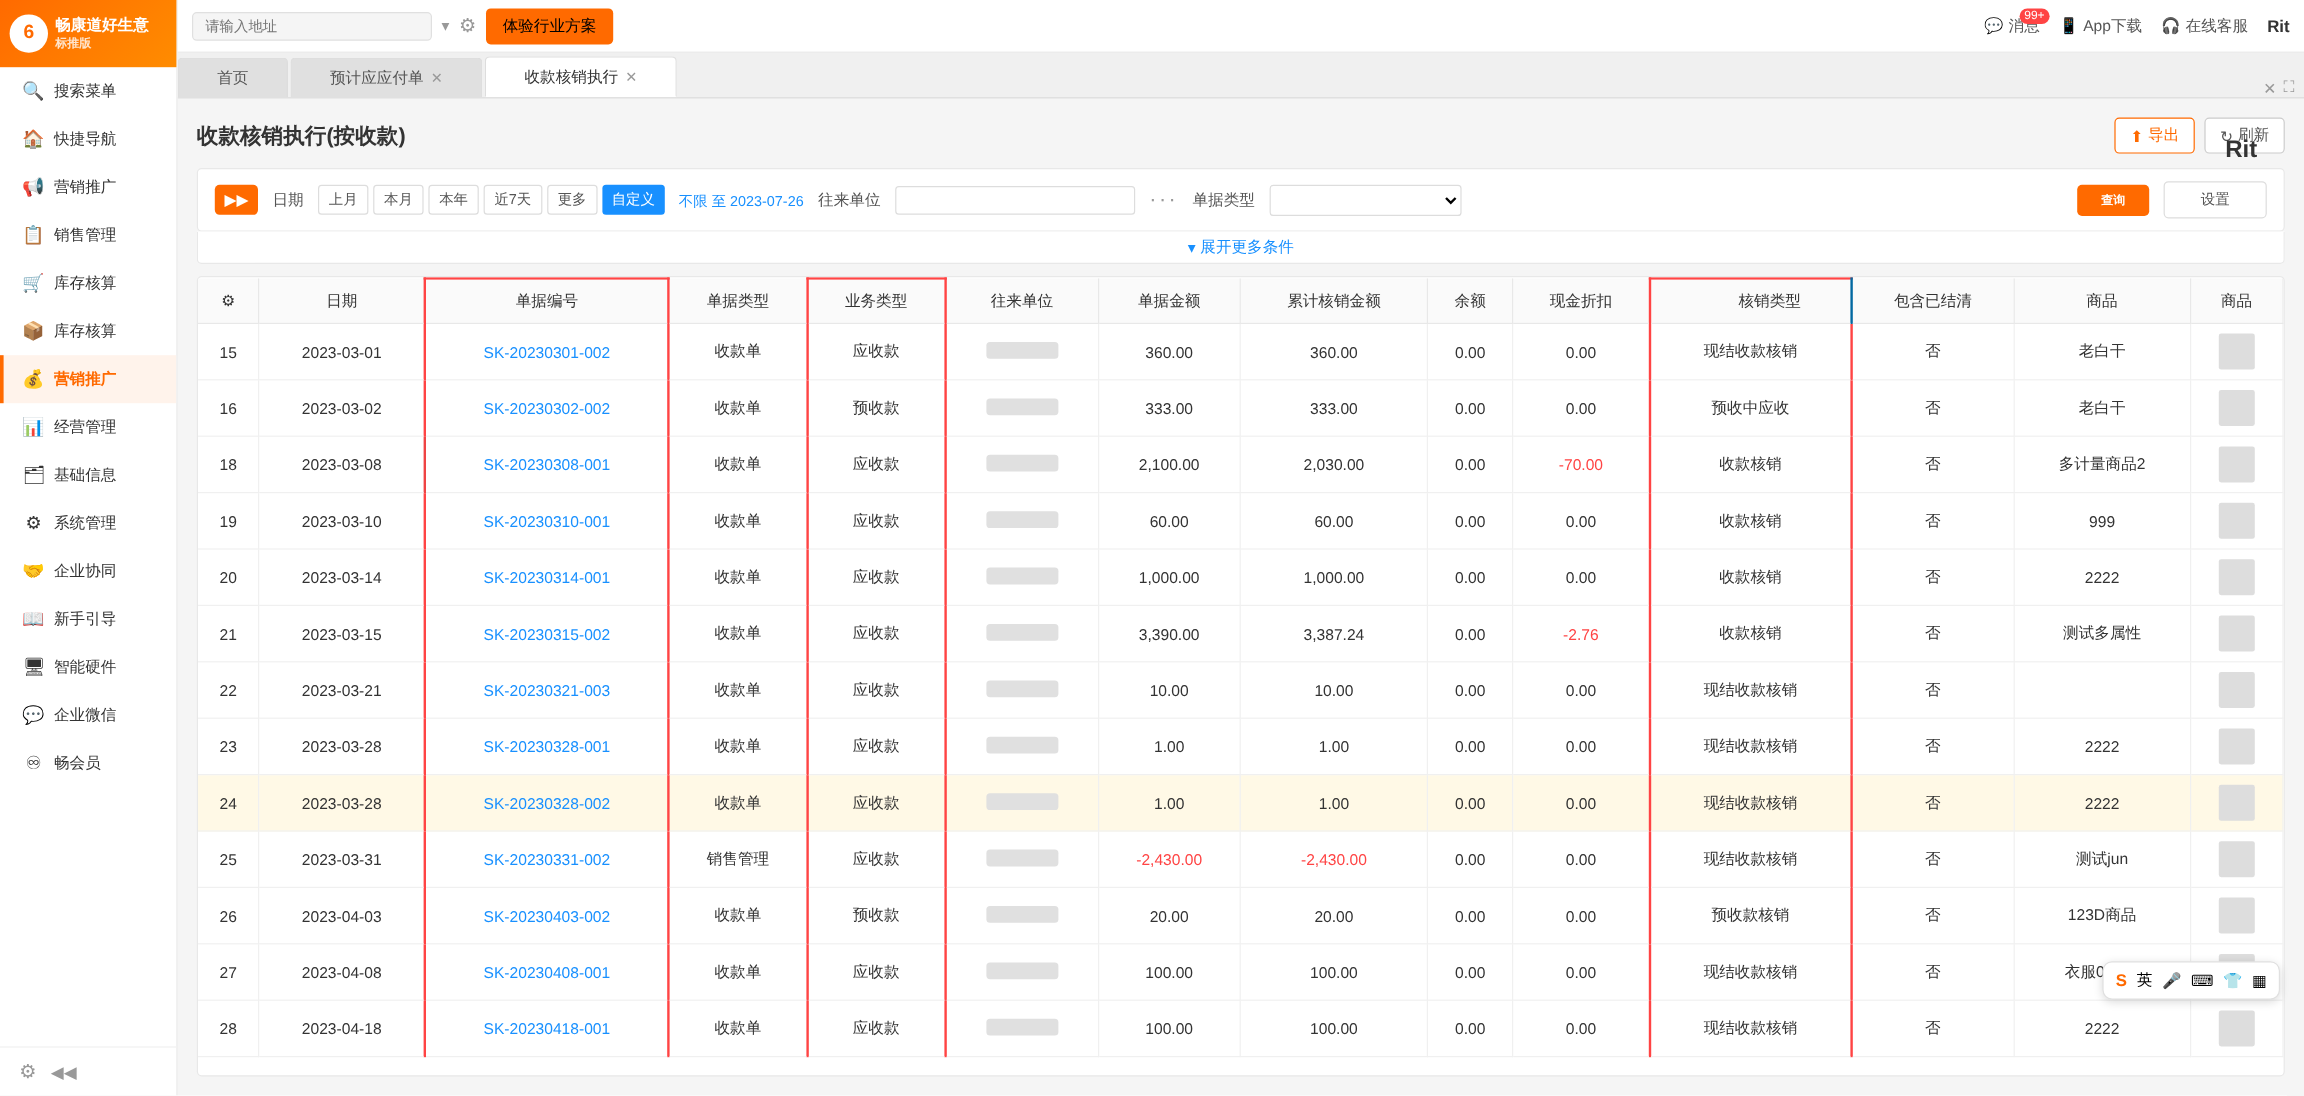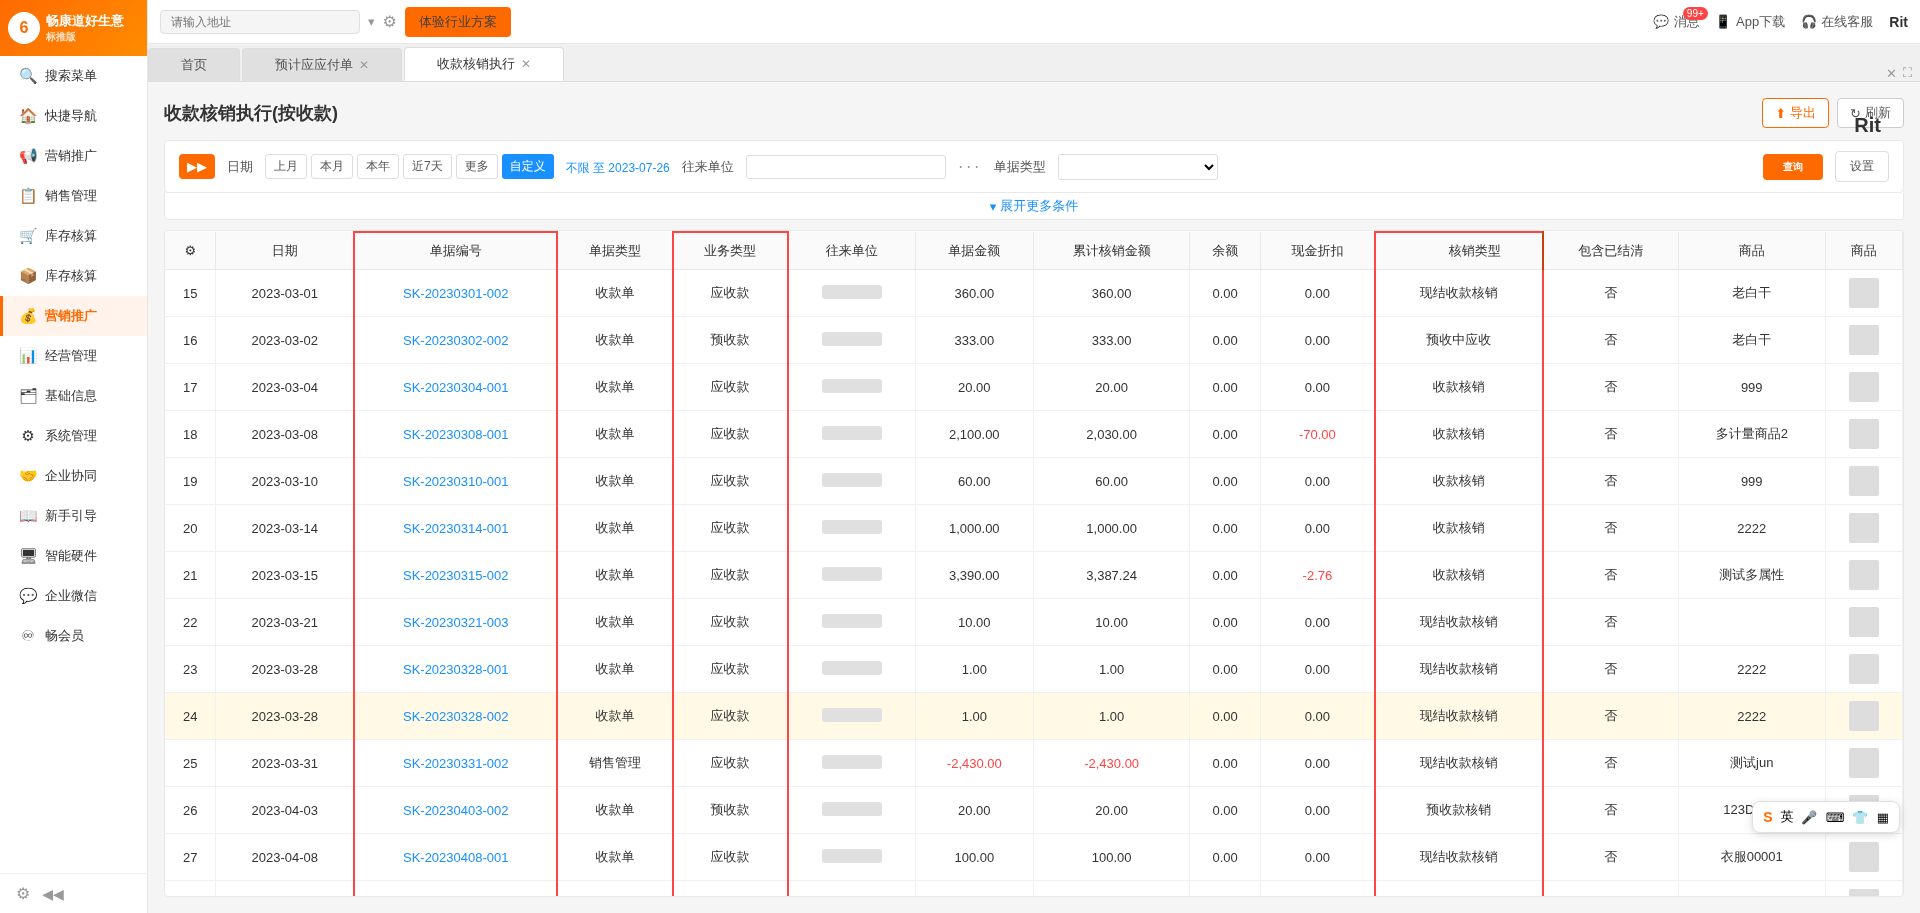--- a/index.html
+++ b/index.html
@@ -76,7 +76,7 @@
     }
     .topbar-btn-industry {
       background: #ff6a00;
-      color: #404040;
+      color: #000000;
       border: none;
       border-radius: 4px;
       padding: 6px 14px;

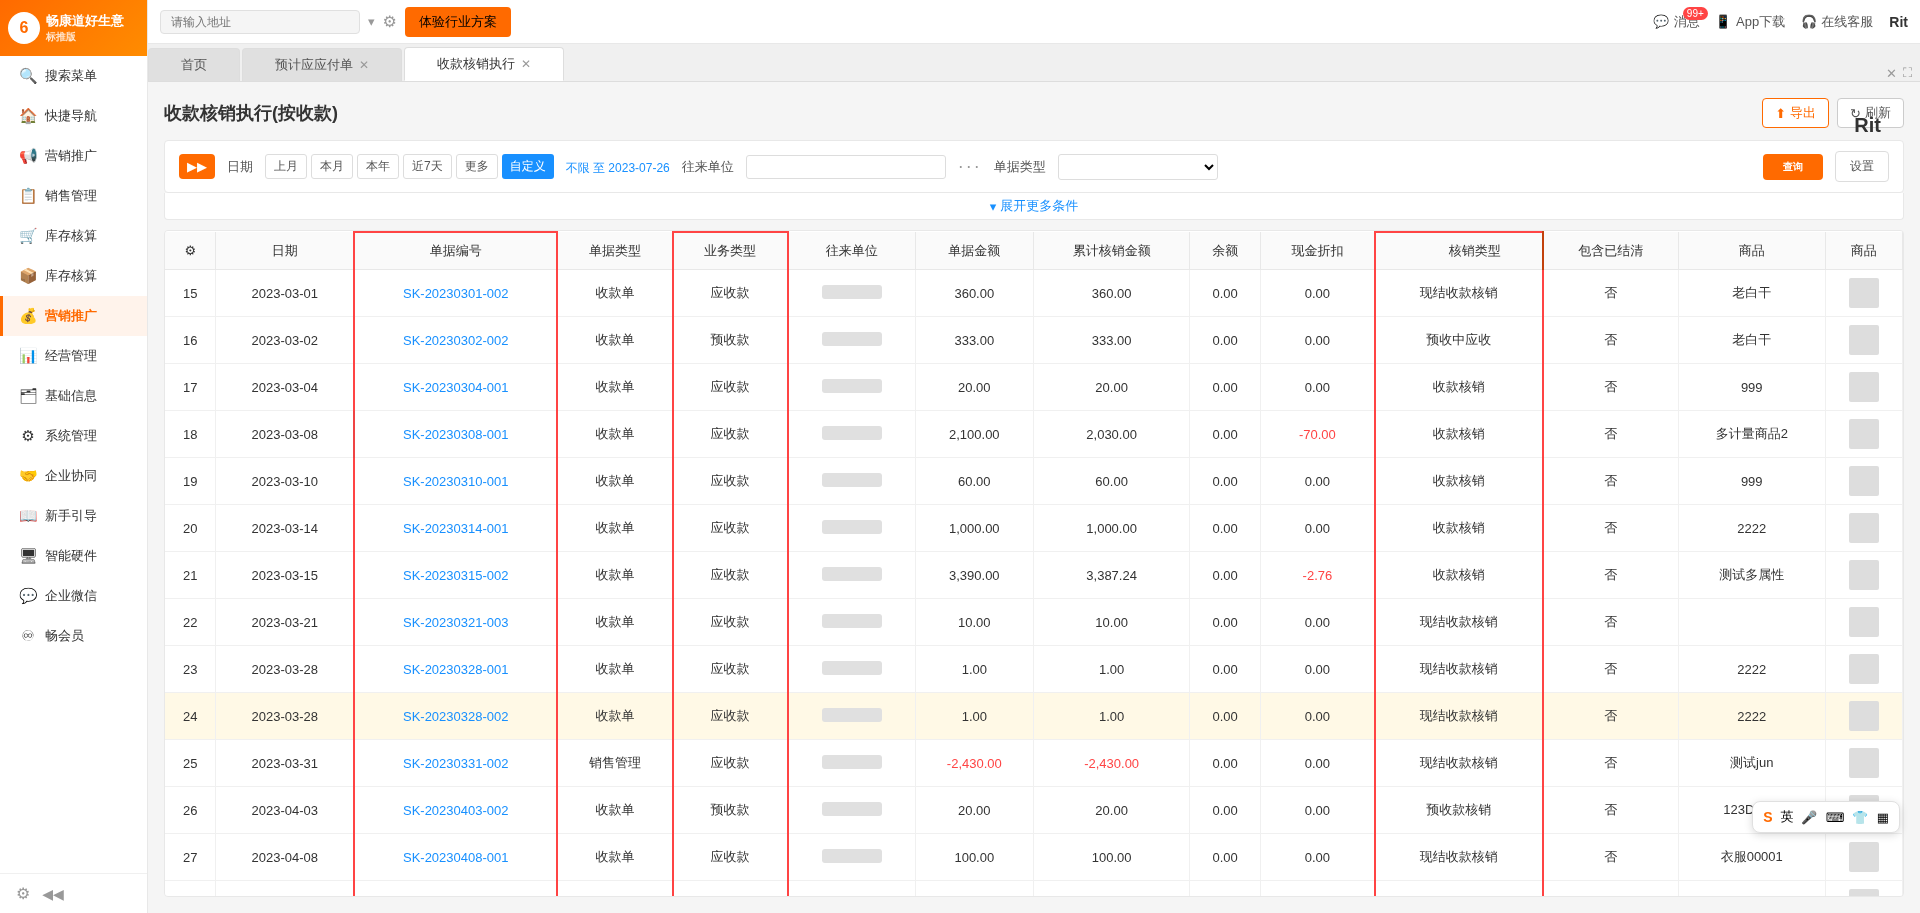--- a/index.html
+++ b/index.html
@@ -144,7 +144,7 @@
     .filter-select { border: 1px solid #ddd; border-radius: 3px; padding: 4px 8px; width: 160px; font-size: 12px; background: #fff; }
     .filter-dots { color: #999; font-size: 18px; letter-spacing: 2px; }
     .btn-query { background: #ff6a00; color: #fff; border: none; border-radius: 4px; padding: 6px 20px; cursor: pointer; font-size: 10px; font-weight: bold; }
-    .btn-setting { border: 1px solid #ddd; color: #555; background: #fff; padding: 6px 14px; border-radius: 4px; cursor: pointer; font-size: 12px; }
+    .btn-setting { border: 1px solid #ddd; color: #555; background: #fff; padding: 6px 30px; border-radius: 4px; cursor: pointer; font-size: 12px; }
     .filter-expand { display: flex; align-items: center; justify-content: center; background: #fff; border: 1px solid #e8e8e8; border-top: none; padding: 4px; cursor: pointer; color: #1890ff; font-size: 12px; gap: 4px; border-radius: 0 0 4px 4px; }
 
     

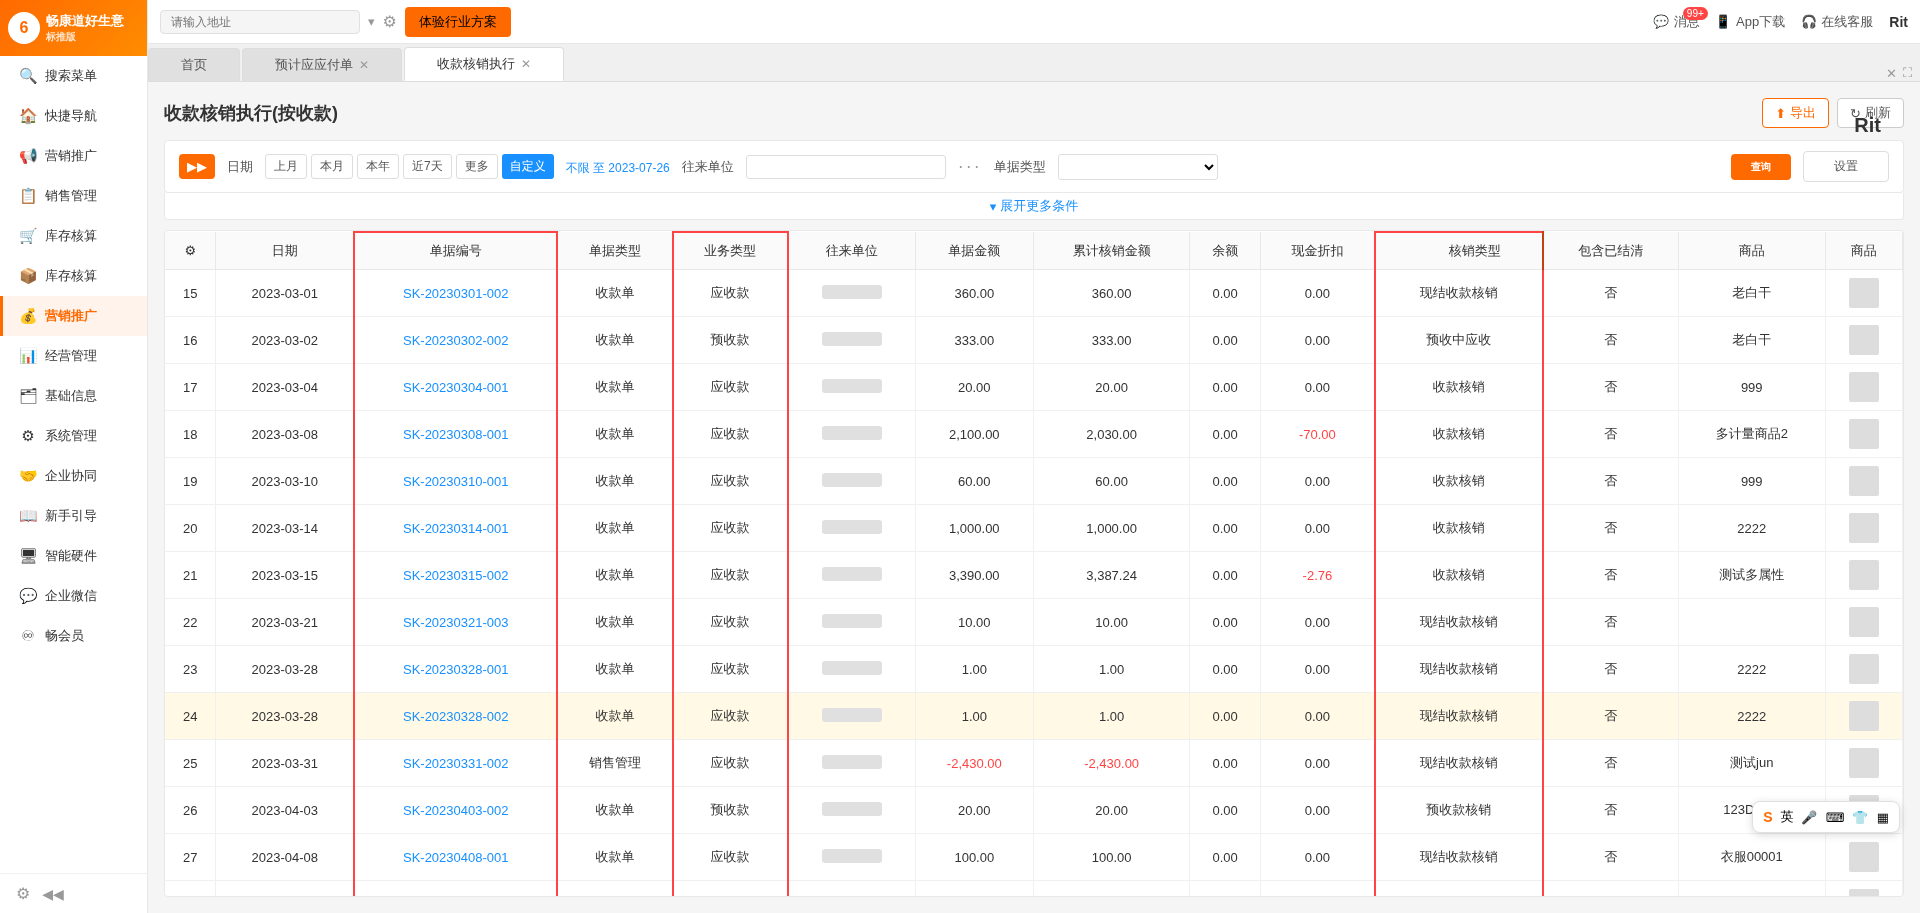--- a/index.html
+++ b/index.html
@@ -400,7 +400,7 @@
             <th>累计核销金额</th>
             <th>余额</th>
             <th>现金折扣</th>
-            <th style="border-left:2px solid #ff4444;border-right:2px solid #c2410c;border-top:2px solid #ff4444;padding-left:40px;">核销类型</th>
+            <th style="border-left:2px solid #ff4444;border-right:2px solid #0369a1;border-top:2px solid #ff4444;padding-left:40px;">核销类型</th>
             <th>包含已结清</th>
             <th>商品</th>
             <th>商品</th>

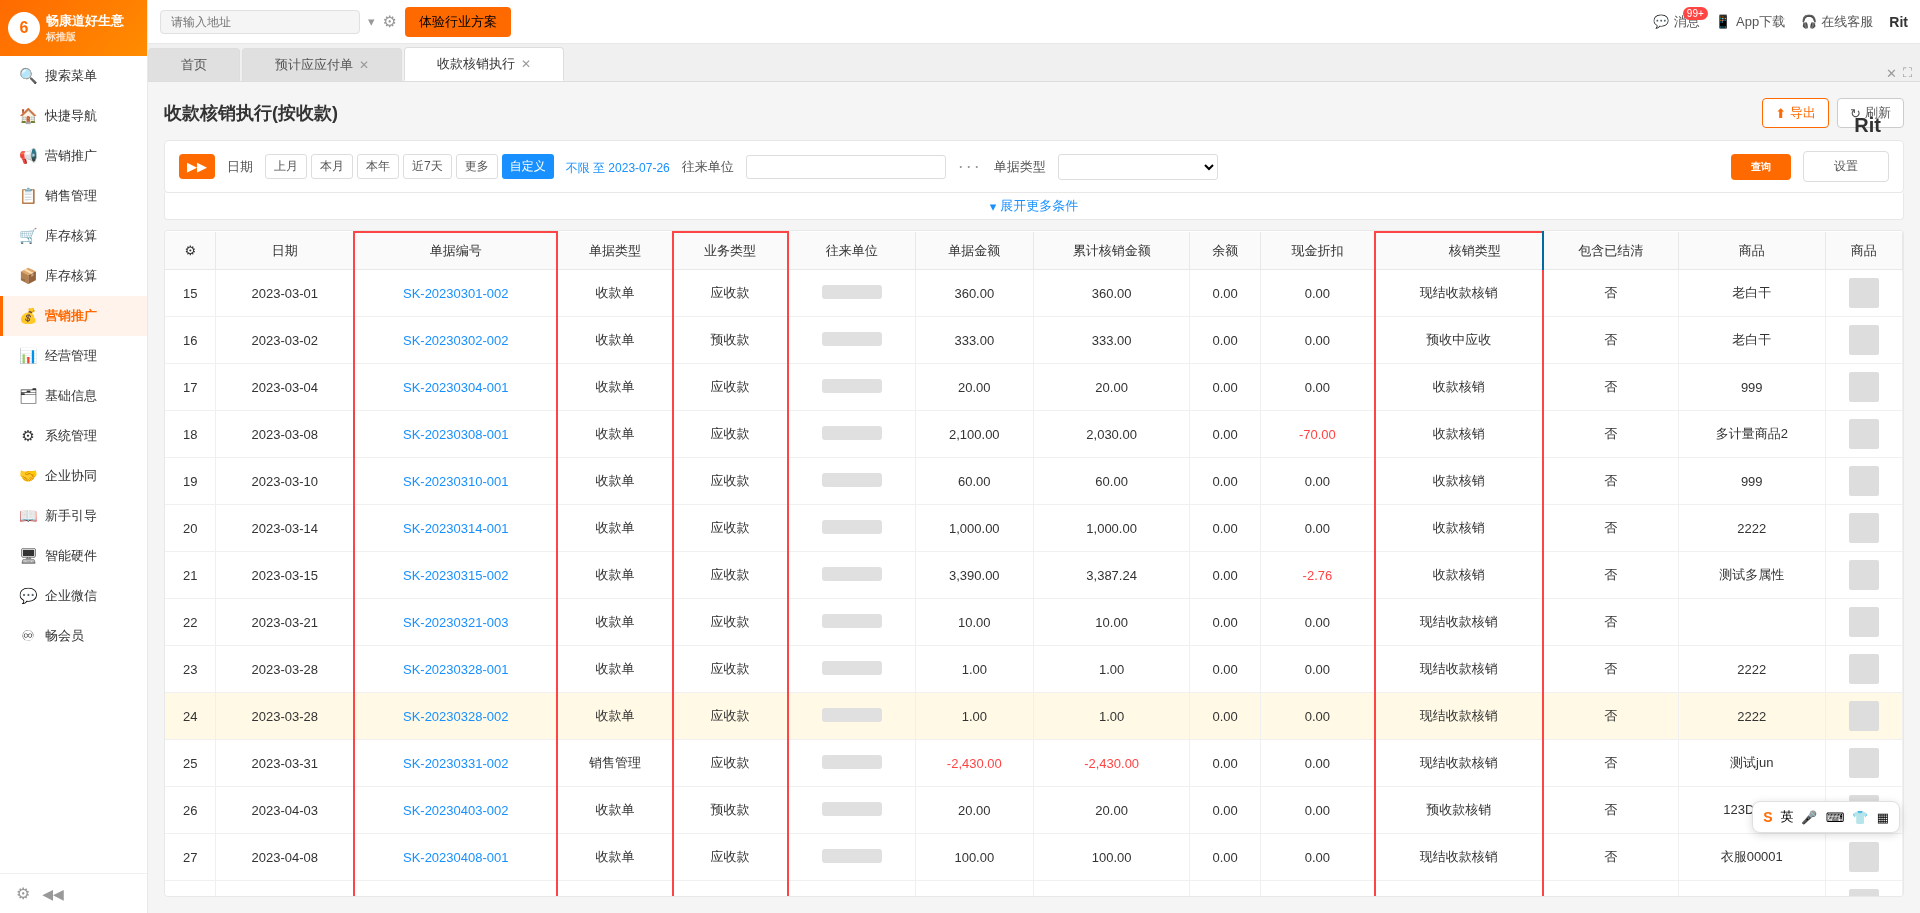--- a/index.html
+++ b/index.html
@@ -440,22 +440,6 @@
       <td><span style="display:inline-block;width:30px;height:30px;background:#ddd;vertical-align:middle;border-radius:2px;"></span></td>
     </tr>
             <tr>
-      <td>17</td>
-      <td>2023-03-04</td>
-      <td style="border-left:2px solid #ff4444;border-right:2px solid #ff4444;"><span class="link">SK-20230304-001</span></td>
-      <td>收款单</td>
-      <td style="border-left:2px solid #ff4444;border-right:2px solid #ff4444;">应收款</td>
-      <td><span class="blurred"></span></td>
-      <td class="">20.00</td>
-      <td class="">20.00</td>
-      <td>0.00</td>
-      <td class="">0.00</td>
-      <td style="border-left:2px solid #ff4444;border-right:2px solid #ff4444;">收款核销</td>
-      <td>否</td>
-      <td>999</td>
-      <td><span style="display:inline-block;width:30px;height:30px;background:#ddd;vertical-align:middle;border-radius:2px;"></span></td>
-    </tr>
-            <tr>
       <td>18</td>
       <td>2023-03-08</td>
       <td style="border-left:2px solid #ef4444;border-right:2px solid #ff4444;"><span class="link">SK-20230308-001</span></td>

